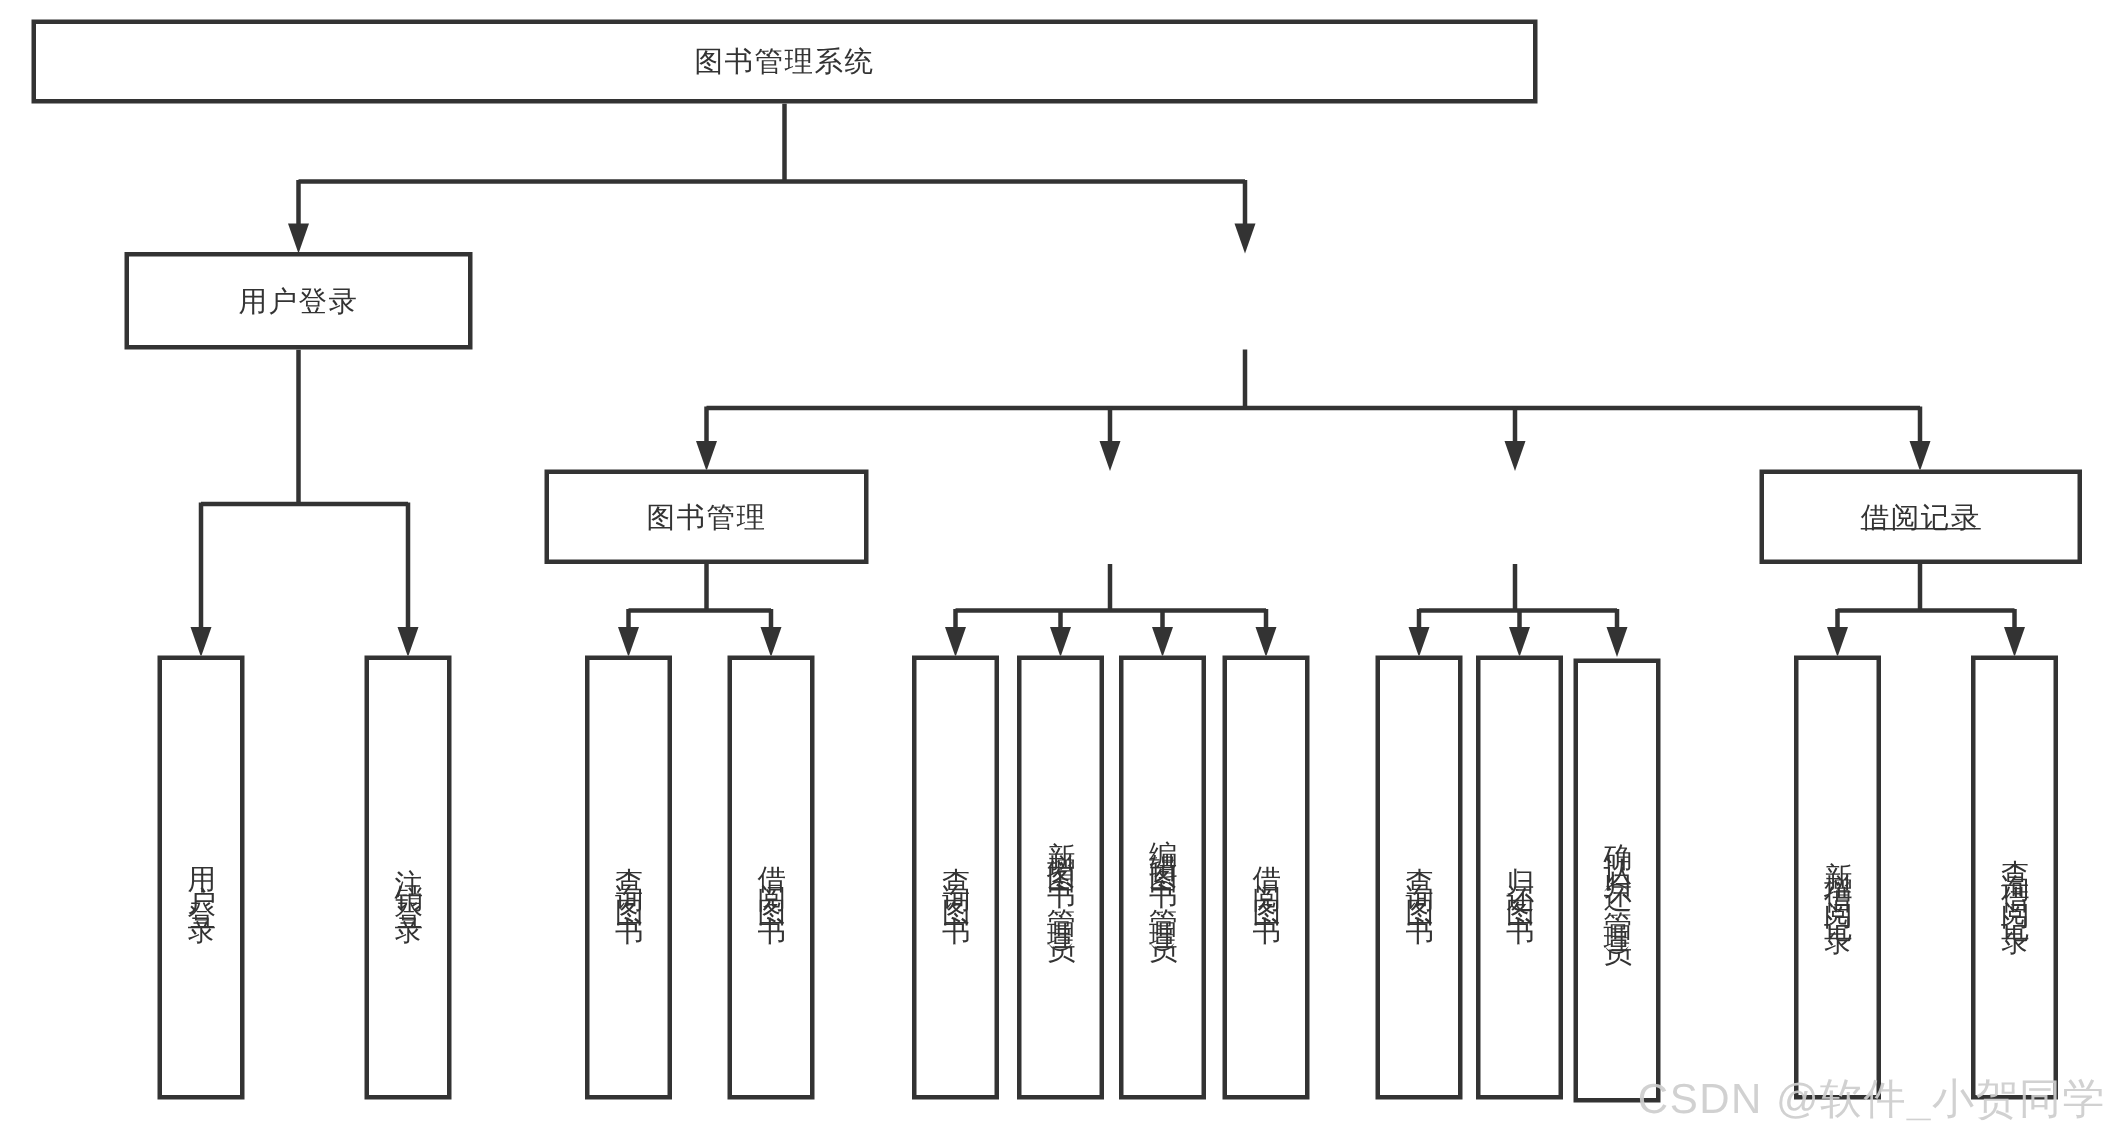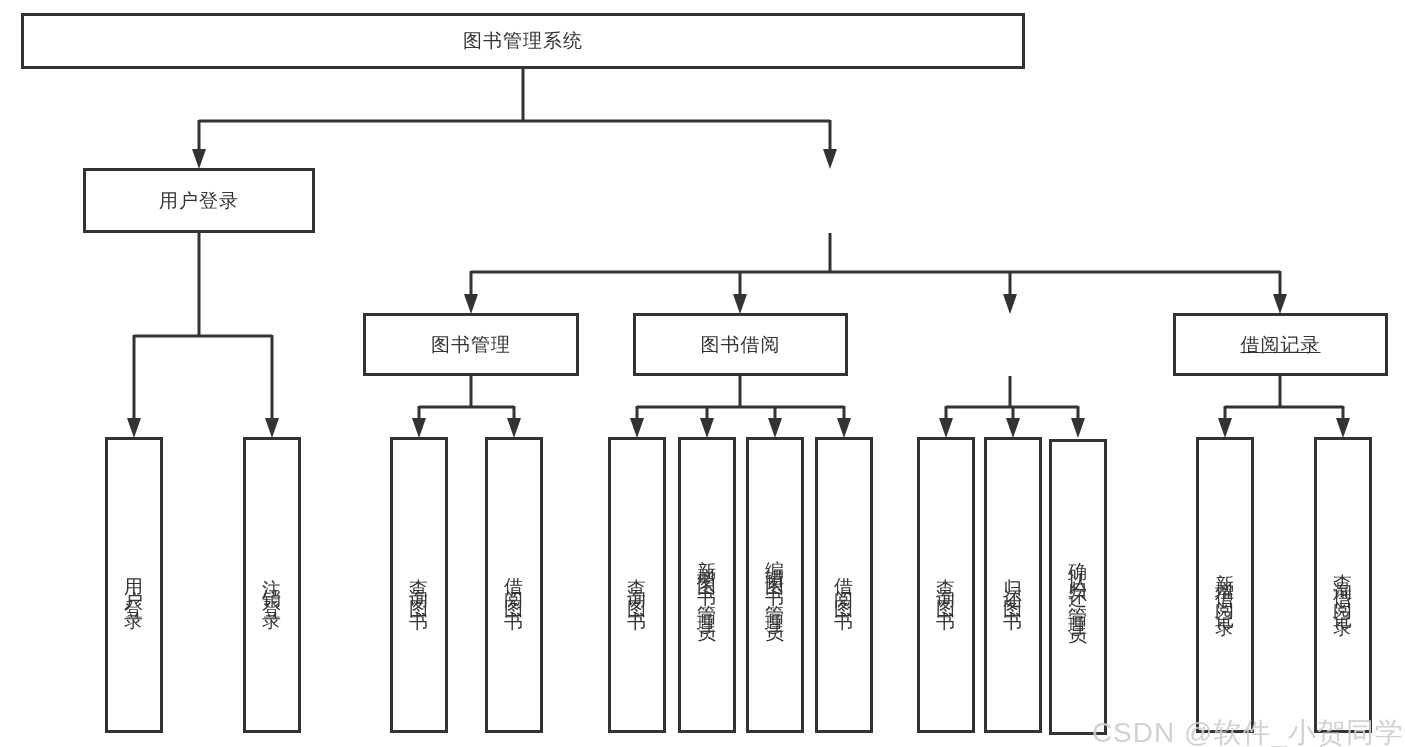--- a/index.html
+++ b/index.html
@@ -140,7 +140,6 @@
   <div class="node h" style="left:83px; top:168px; width:232px; height:65px;">用户登录</div>
 
   <div class="node h" style="left:363px; top:313px; width:216px; height:63px;">图书管理</div>
-  <div class="node h" style="left:633px; top:313px; width:215px; height:63px;">图书借阅</div>
   <div class="node h" style="left:1173px; top:313px; width:215px; height:63px;text-decoration:underline;">借阅记录</div>
 
   <div class="node v" style="left:105px; top:437px; width:58px; height:296px;">

